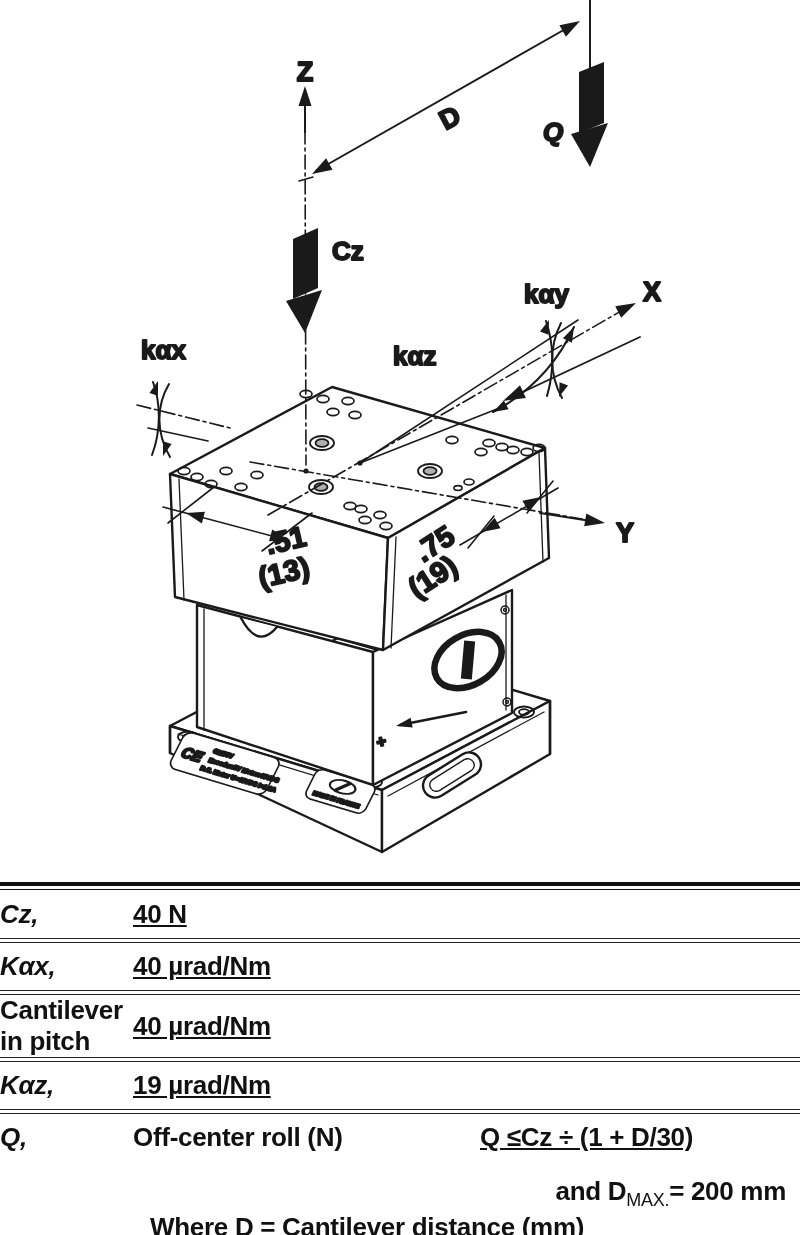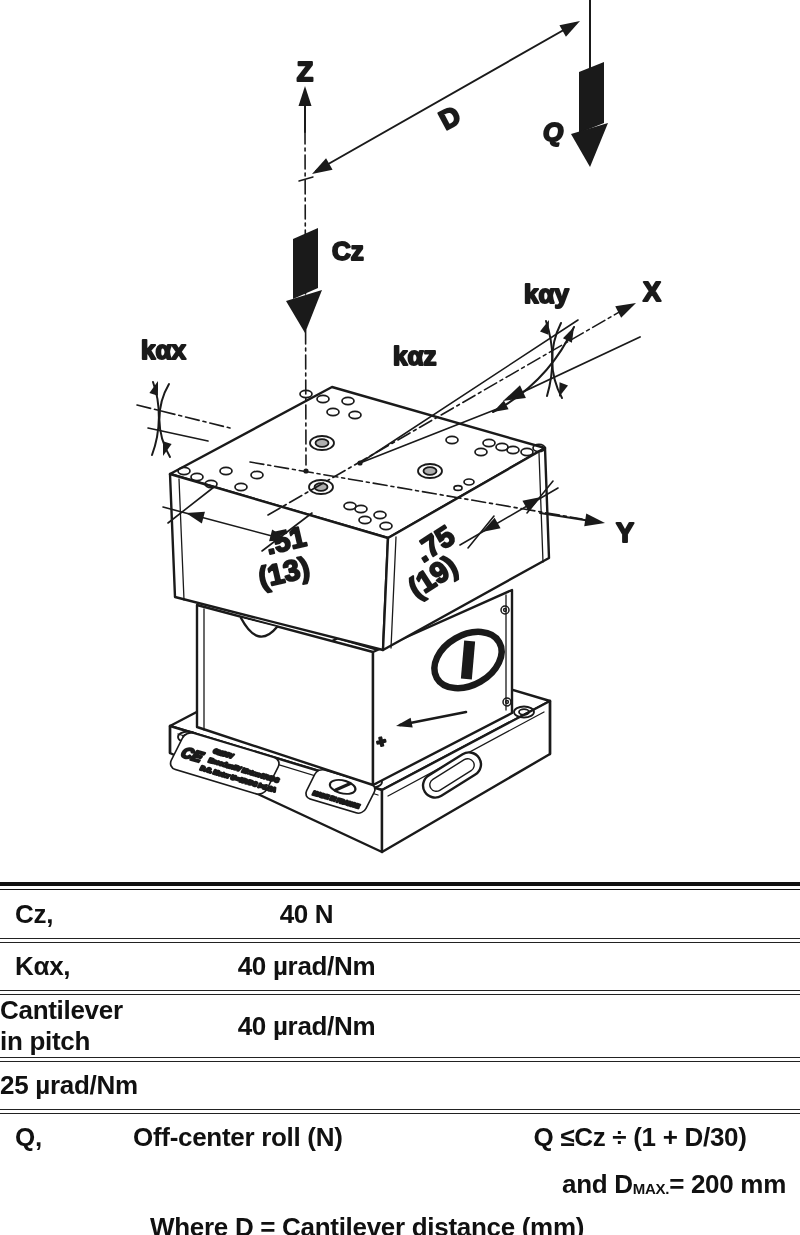--- a/index.html
+++ b/index.html
@@ -18,7 +18,7 @@
   .rule-mid{height:5px;background:linear-gradient(to bottom,#222 0 1.4px,#fff 1.4px 3.6px,#222 3.6px 5px);}
   .srow{display:grid;grid-template-columns:133px 1fr 320px;align-items:center;min-height:47px;
         font-weight:bold;font-size:26px;letter-spacing:-0.3px;}
-  .srow .sym{padding-left:15px;}
+  .srow .sym{font-style:italic;}
   .srow .val{text-align:center;white-space:nowrap;}
   .and-line{min-height:46px;display:flex;align-items:center;justify-content:flex-end;
             padding-right:14px;font-weight:bold;font-size:26px;letter-spacing:-0.3px;}

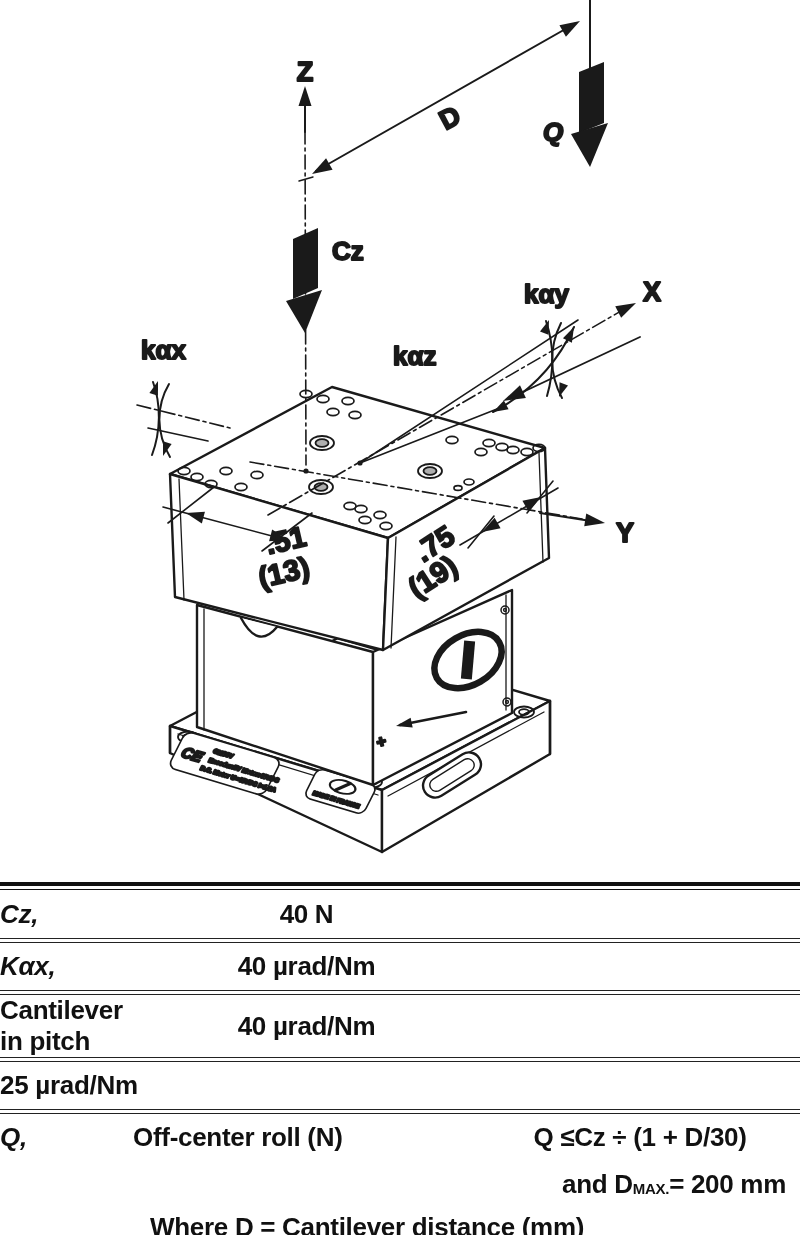--- a/index.html
+++ b/index.html
@@ -19,7 +19,7 @@
   .srow{display:grid;grid-template-columns:133px 1fr 320px;align-items:center;min-height:47px;
         font-weight:bold;font-size:26px;letter-spacing:-0.3px;}
   .srow .sym{font-style:italic;}
-  .srow .val{text-align:center;white-space:nowrap;}
+  .srow .val{white-space:nowrap;text-decoration:underline;}
   .and-line{min-height:46px;display:flex;align-items:center;justify-content:flex-end;
             padding-right:14px;font-weight:bold;font-size:26px;letter-spacing:-0.3px;}
   .and-line sub{font-size:15px;font-weight:bold;transform:translateY(4px);}

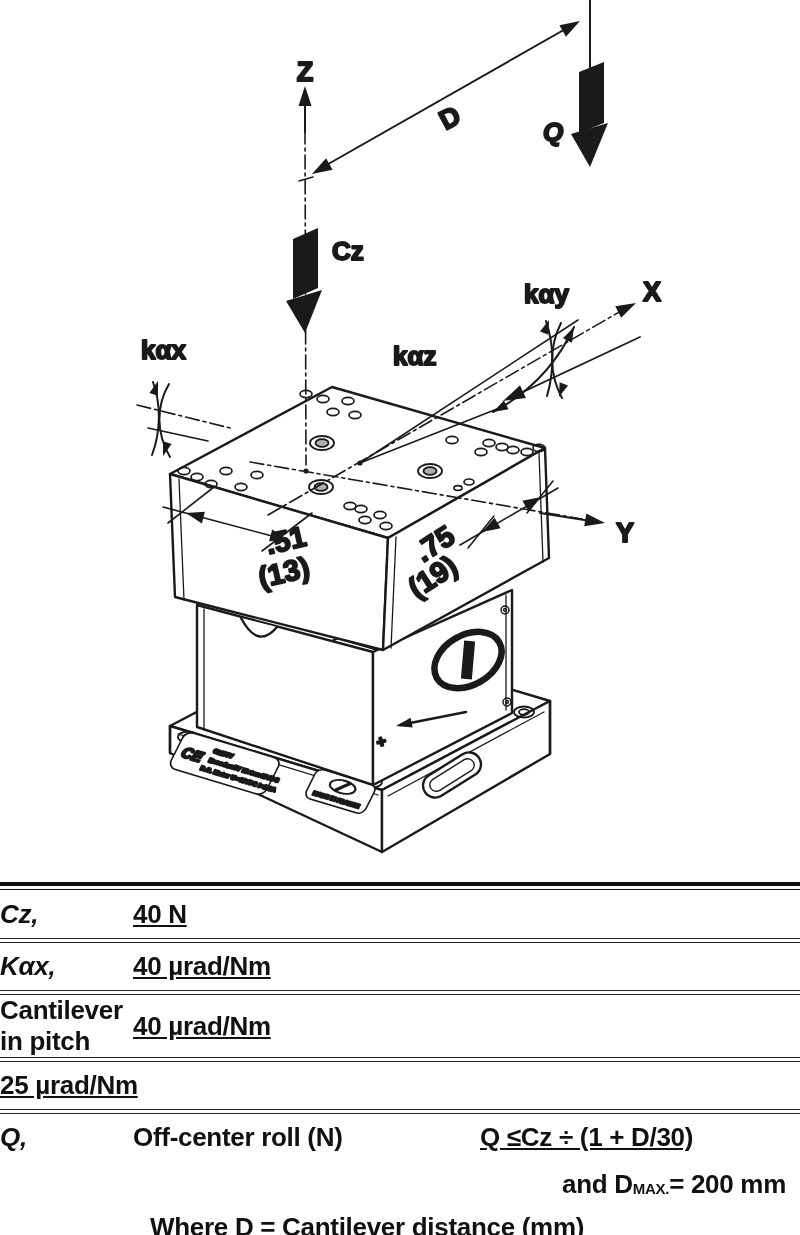--- a/index.html
+++ b/index.html
@@ -300,6 +300,7 @@
     <div class="rule-mid"></div>
 
     <div class="srow">
+      <div class="sym">Kαz,</div>
       <div class="val">25 µrad/Nm</div>
     </div>
     <div class="rule-mid"></div>

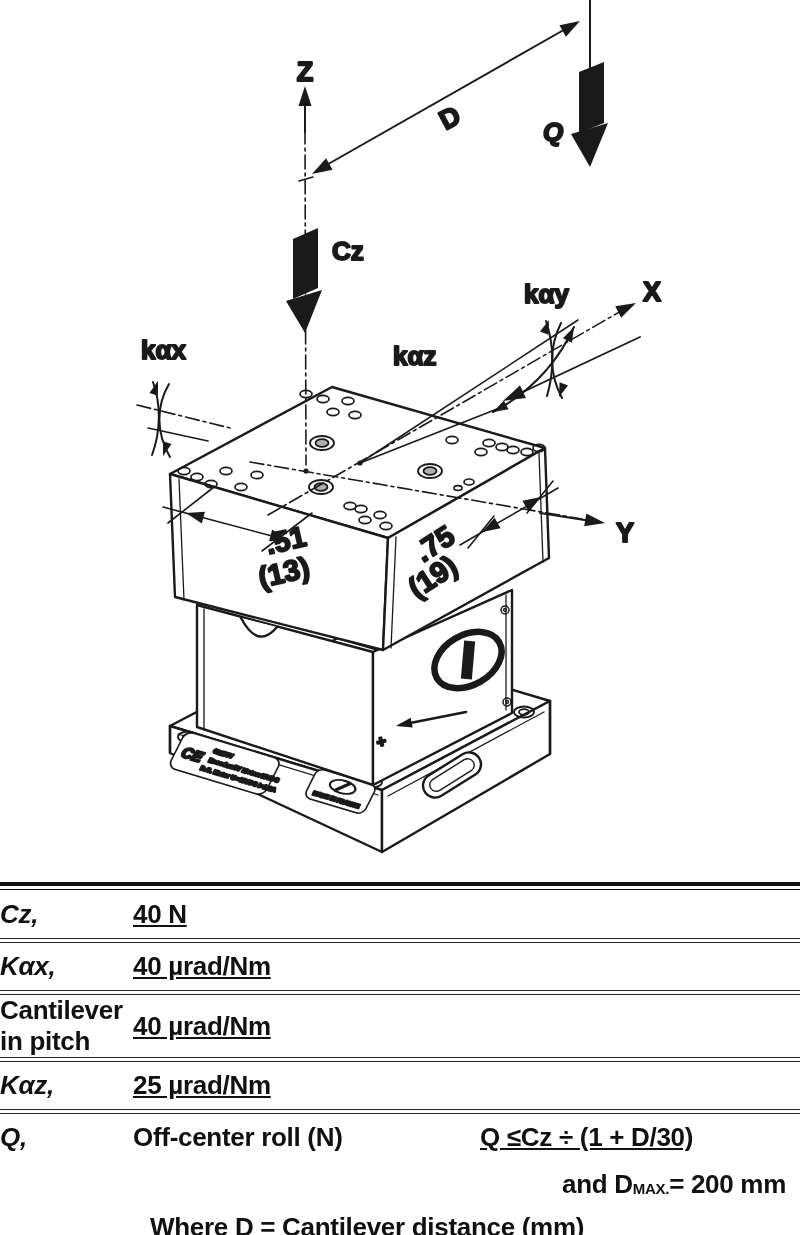--- a/index.html
+++ b/index.html
@@ -301,7 +301,7 @@
 
     <div class="srow">
       <div class="sym">Kαz,</div>
-      <div class="val">25 µrad/Nm</div>
+      <div class="val">19 µrad/Nm</div>
     </div>
     <div class="rule-mid"></div>
 

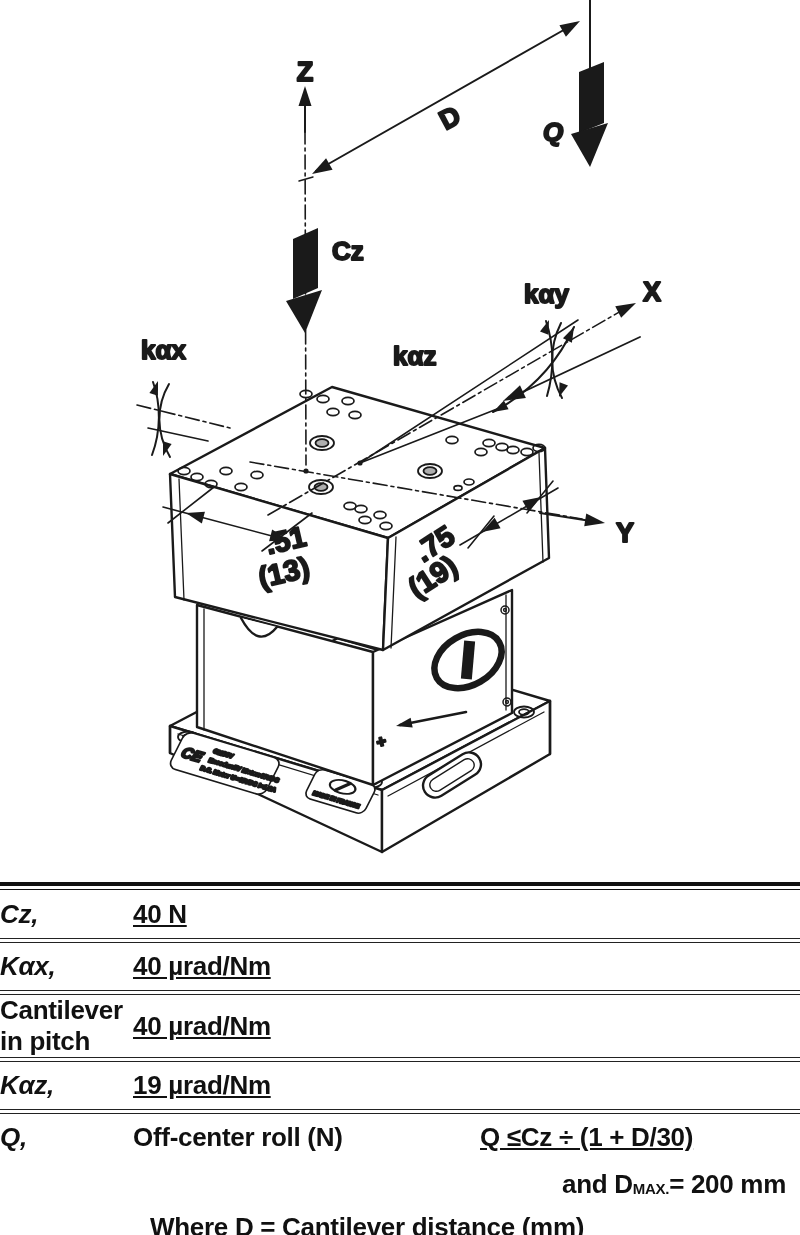--- a/index.html
+++ b/index.html
@@ -20,7 +20,7 @@
         font-weight:bold;font-size:26px;letter-spacing:-0.3px;}
   .srow .sym{font-style:italic;}
   .srow .val{white-space:nowrap;text-decoration:underline;}
-  .and-line{min-height:46px;display:flex;align-items:center;justify-content:flex-end;
+  .and-line{min-height:46px;display:flex;align-items:flex-end;justify-content:flex-end;
             padding-right:14px;font-weight:bold;font-size:26px;letter-spacing:-0.3px;}
   .and-line sub{font-size:15px;font-weight:bold;transform:translateY(4px);}
   .where-line{min-height:41px;display:flex;align-items:center;padding-left:150px;

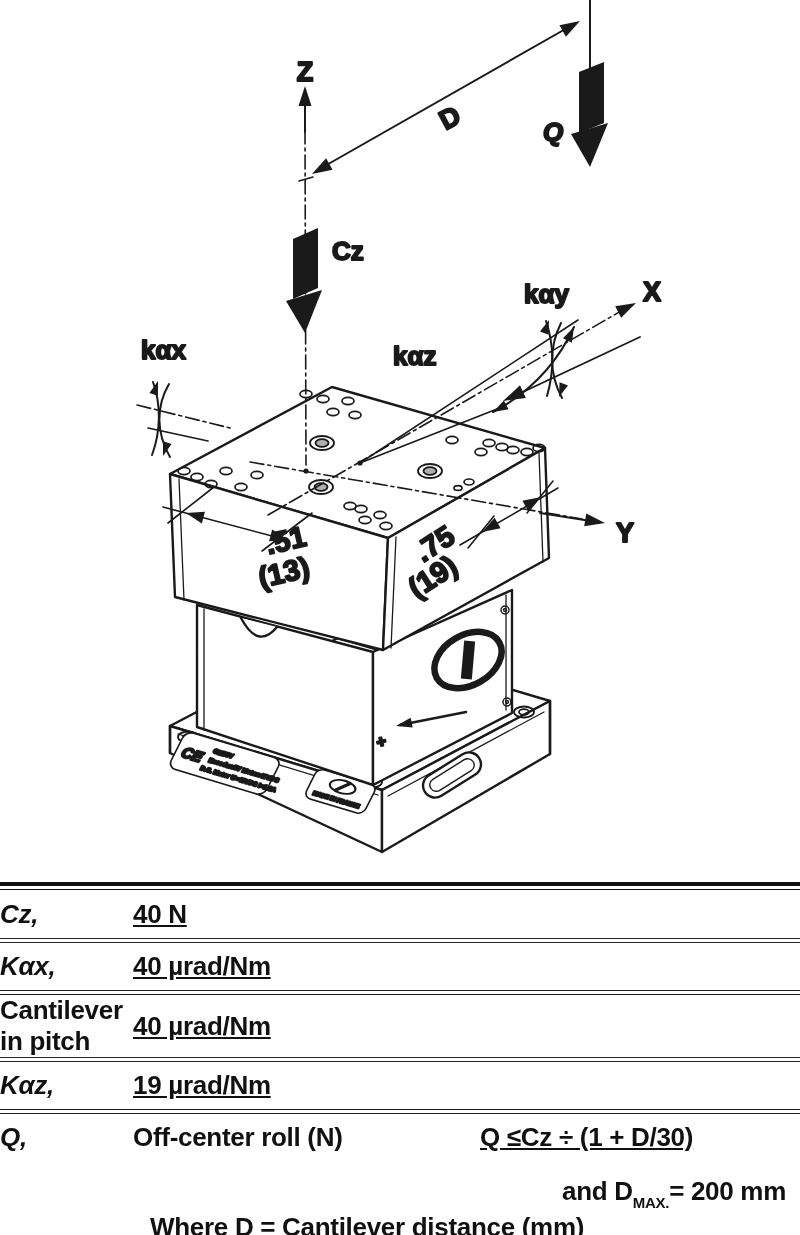--- a/index.html
+++ b/index.html
@@ -22,7 +22,7 @@
   .srow .val{white-space:nowrap;text-decoration:underline;}
   .and-line{min-height:46px;display:flex;align-items:flex-end;justify-content:flex-end;
             padding-right:14px;font-weight:bold;font-size:26px;letter-spacing:-0.3px;}
-  .and-line sub{font-size:15px;font-weight:bold;transform:translateY(4px);}
+  .and-line sub{font-size:18px;font-weight:normal;transform:translateY(4px);}
   .where-line{min-height:41px;display:flex;align-items:center;padding-left:150px;
               font-weight:bold;font-size:26px;letter-spacing:-0.3px;}
 </style>

